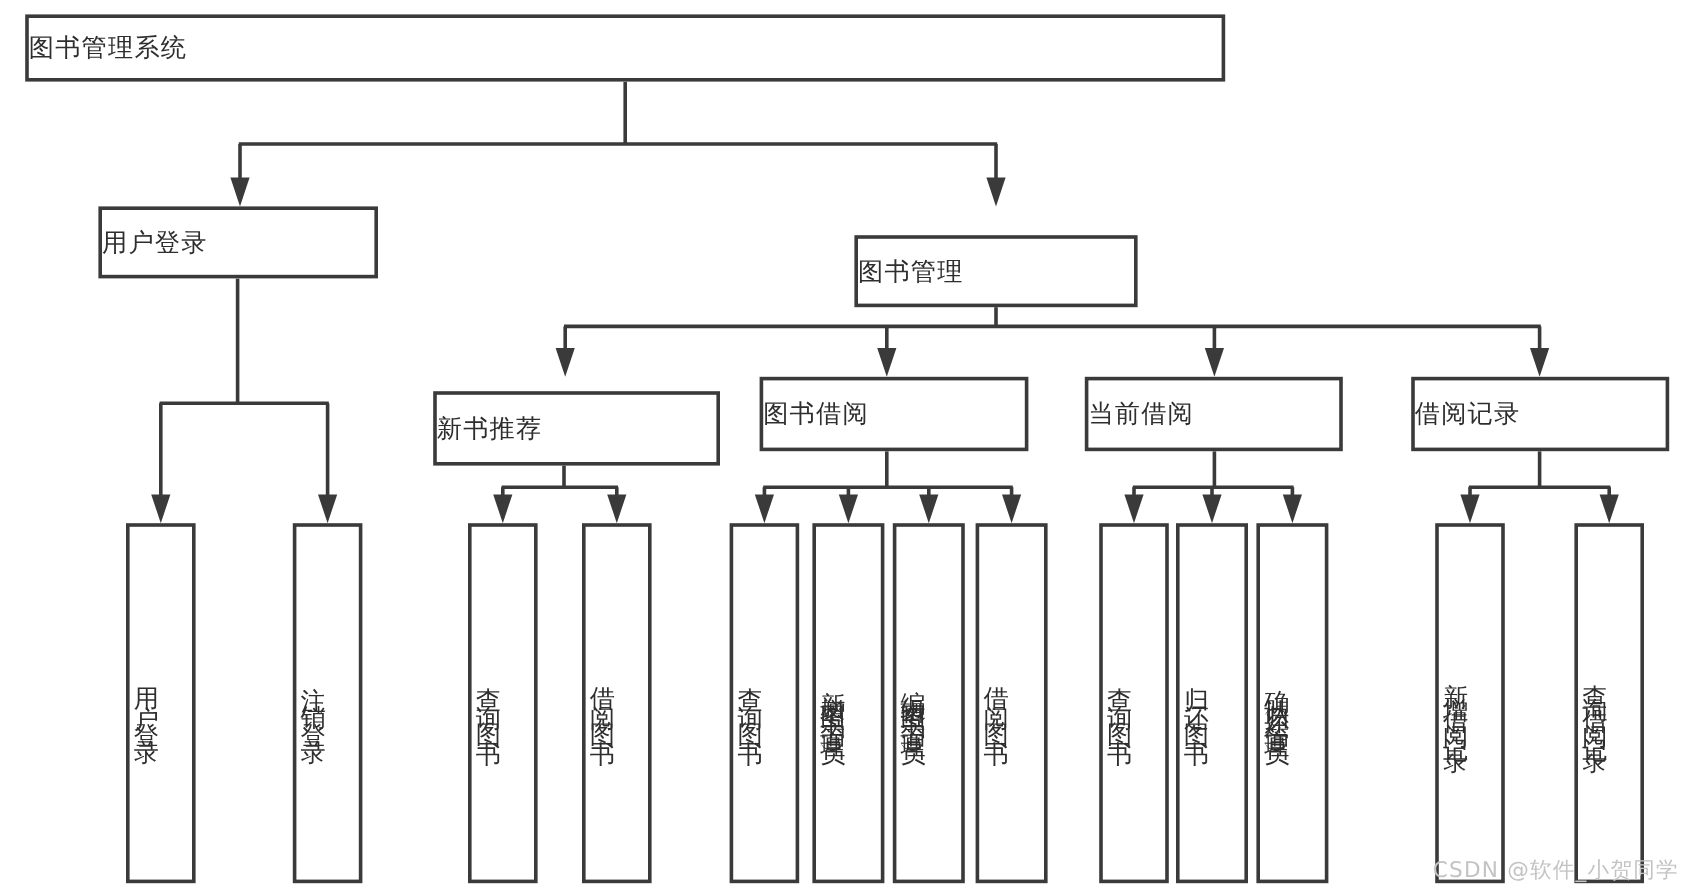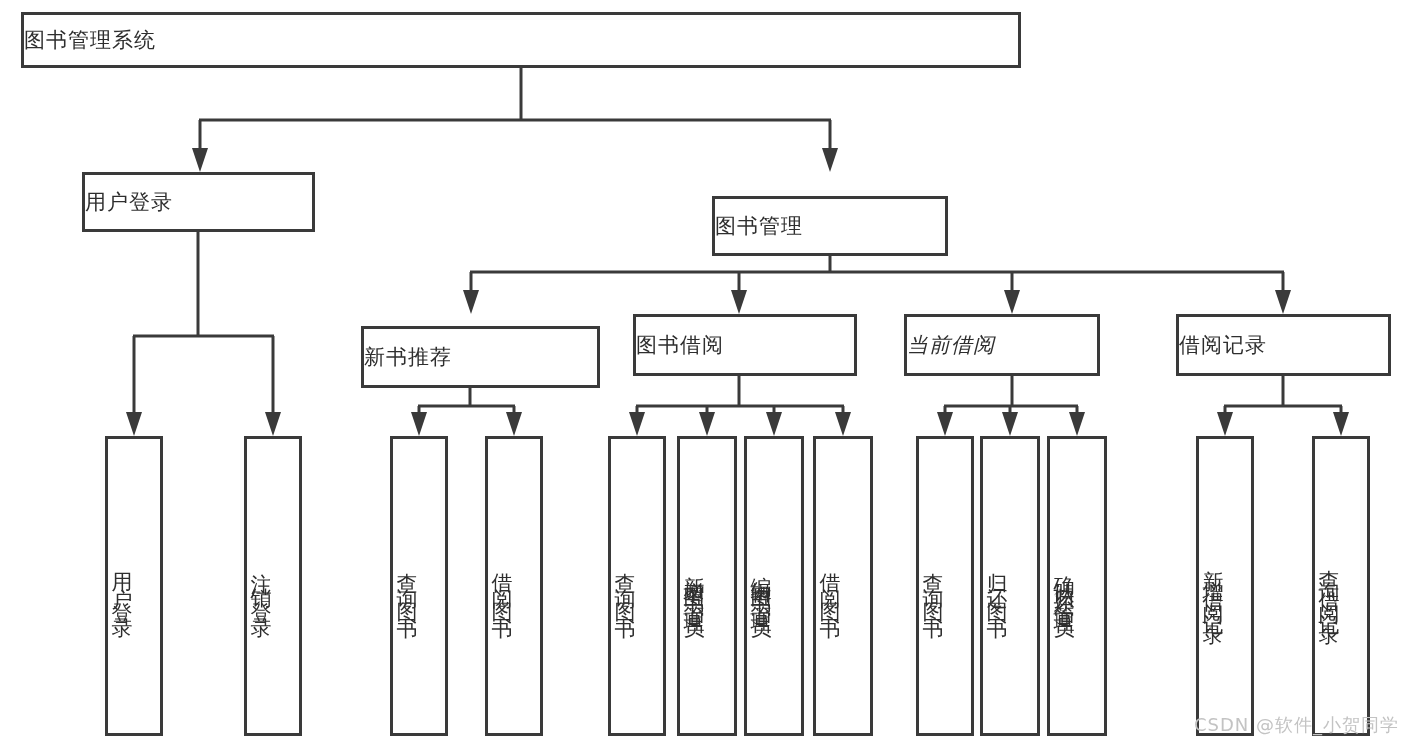--- a/index.html
+++ b/index.html
@@ -155,7 +155,7 @@
   <div class="node" style="left:633px;top:314px;width:224px;height:62px;">
     <span>图书借阅</span>
   </div>
-  <div class="node" style="left:904px;top:314px;width:196px;height:62px;font-style:italic;">
+  <div class="node" style="left:904px;top:314px;width:215px;height:62px;">
     <span>当前借阅</span>
   </div>
   <div class="node" style="left:1176px;top:314px;width:215px;height:62px;">

